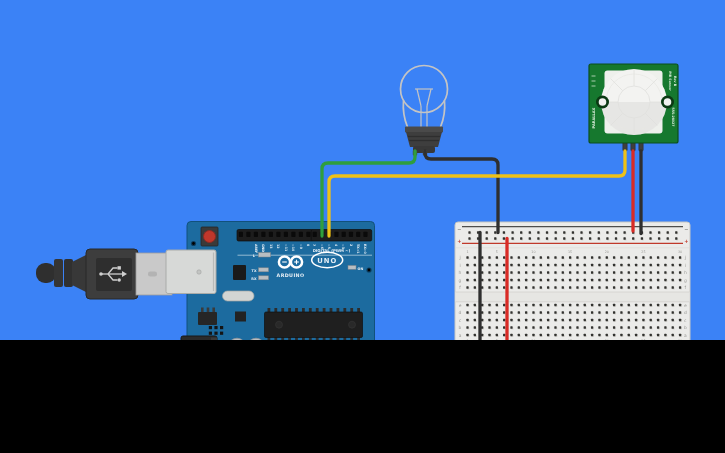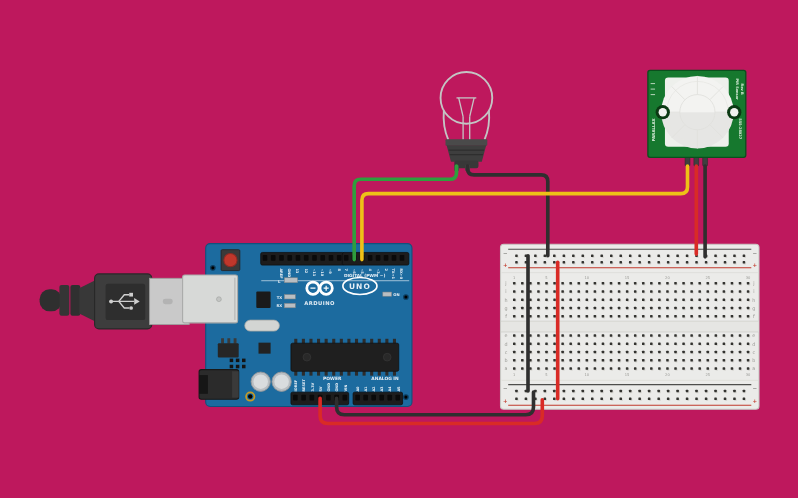--- a/index.html
+++ b/index.html
@@ -3,7 +3,7 @@
 <meta charset="utf-8">
 <style>
   html,body{margin:0;padding:0;background:#000;}
-  #stage{position:relative;width:725px;height:453px;background:#be185d;overflow:hidden;}
+  #stage{position:relative;width:725px;height:340px;background:#3b82f6;overflow:hidden;}
   svg{display:block;}
   svg text{font-family:"DejaVu Sans","Liberation Sans",sans-serif;}
   .silk{fill:#e6eff6;font-weight:bold;}

